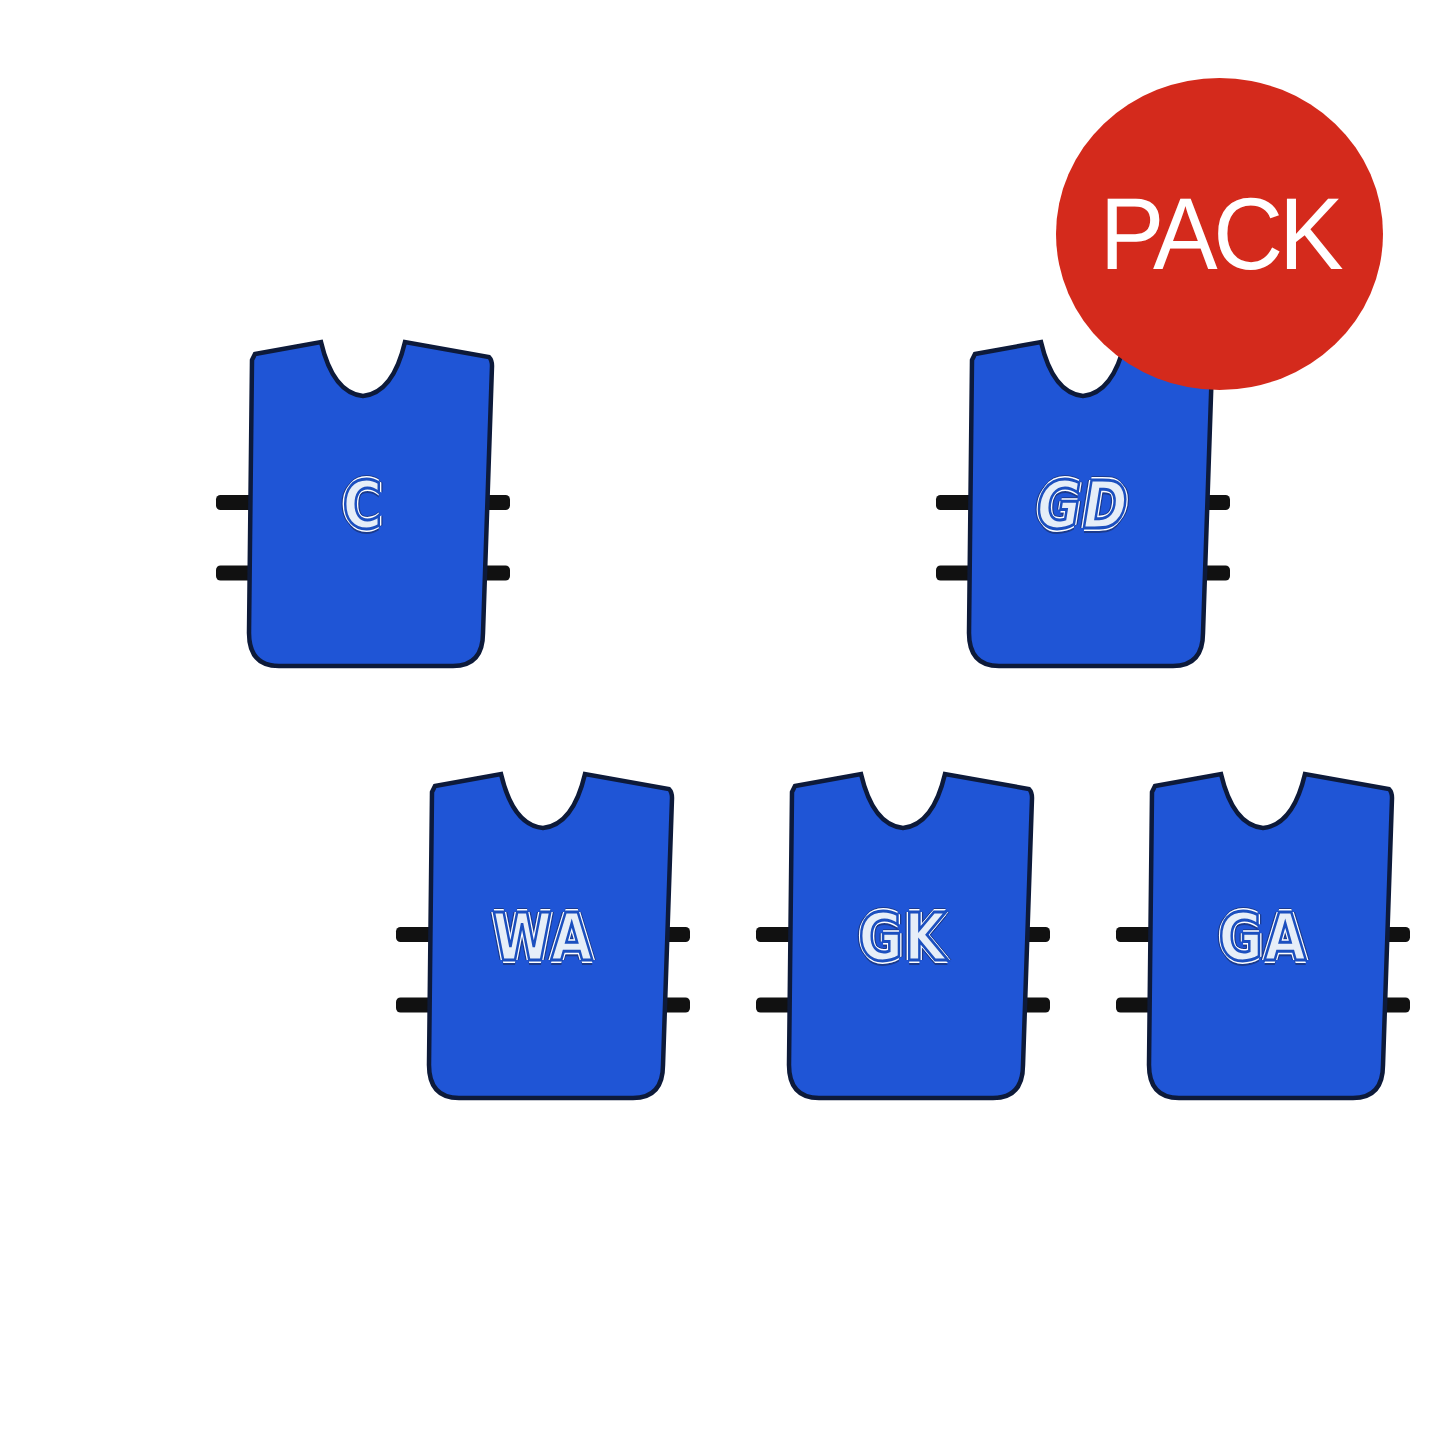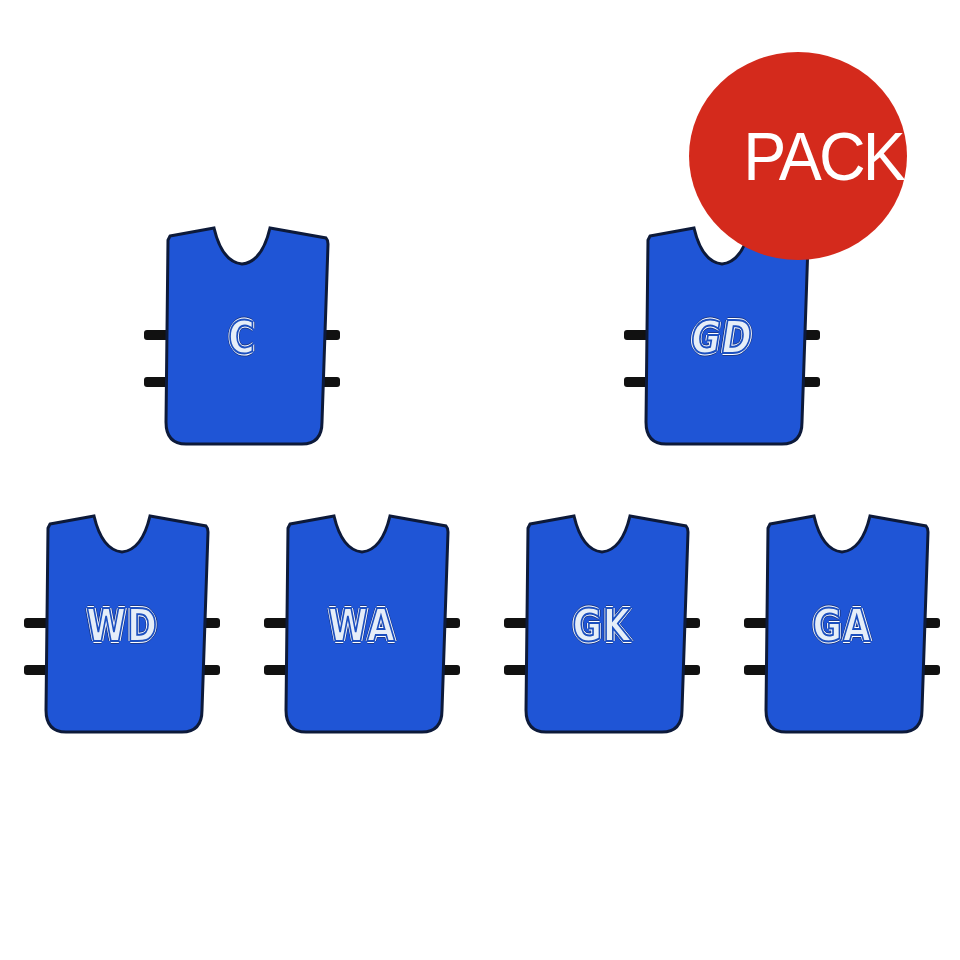--- a/index.html
+++ b/index.html
@@ -19,9 +19,9 @@
   }
 
   .pack-badge {
-    position: absolute; left: 689px; top: 52px; width: 218px; height: 208px;
+    position: absolute; left: 704px; top: 52px; width: 218px; height: 208px;
     border-radius: 50%; background: #d42a1c;
-    display: flex; align-items: center; justify-content: flex-end;
+    display: flex; align-items: center; justify-content: center;
   }
   .pack-text {
     color: #ffffff; font-family: "Liberation Sans", sans-serif; font-size: 68px; font-weight: normal;

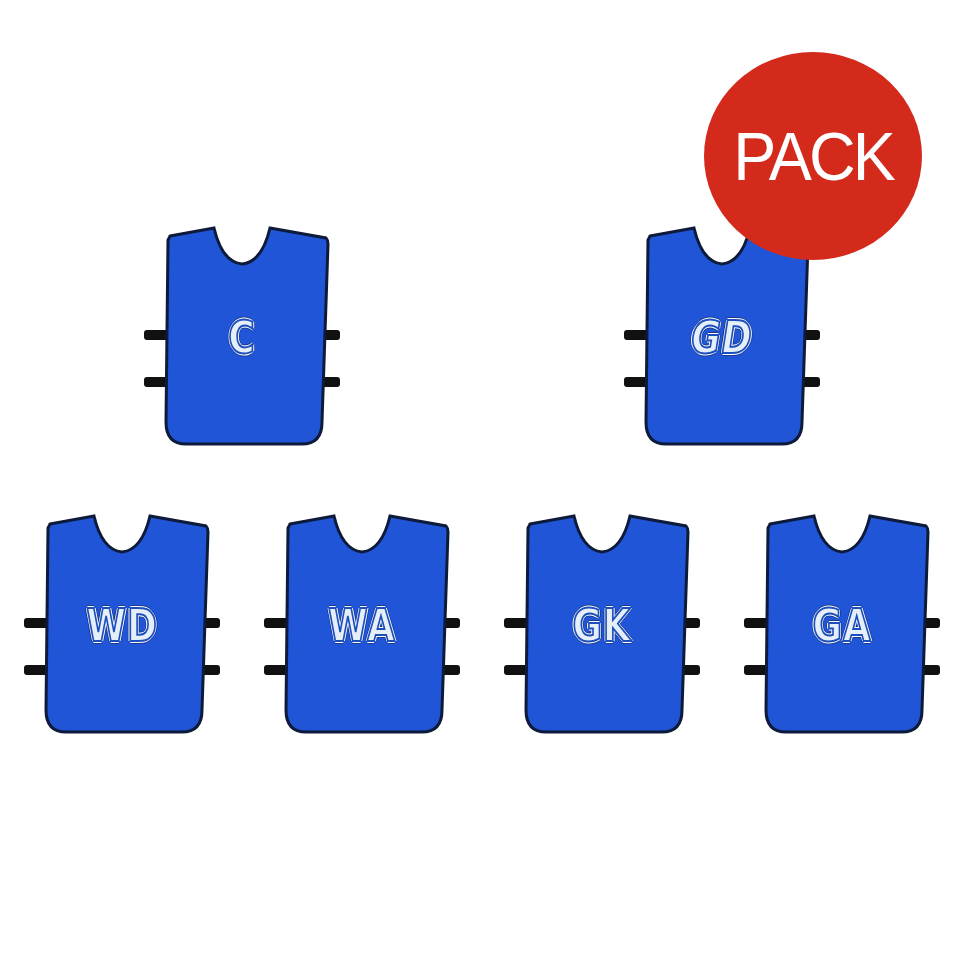--- a/index.html
+++ b/index.html
@@ -56,16 +56,6 @@
     <div class="bib-label">GD</div>
   </div>
 
-  <div class="bib" style="left:22px; top:510px;">
-    <svg viewBox="0 0 200 230">
-      <rect x="2" y="108" width="30" height="10" rx="3" fill="#111"></rect>
-        <rect x="2" y="155" width="30" height="10" rx="3" fill="#111"></rect>
-      <rect x="168" y="108" width="30" height="10" rx="3" fill="#111"></rect>
-        <rect x="168" y="155" width="30" height="10" rx="3" fill="#111"></rect>
-      <path d="M28,14 L72,6 Q80,40 100,42 Q120,40 128,6 L184,16 Q186,18 186,22 L180,200 Q180,222 160,222 L44,222 Q24,222 24,200 L26,18 Z" fill="#1f55d6" stroke="#0d1a3a" stroke-width="3"></path>
-    </svg>
-    <div class="bib-label">WD</div>
-  </div>
 
   <div class="bib" style="left:262px; top:510px;">
     <svg viewBox="0 0 200 230">

